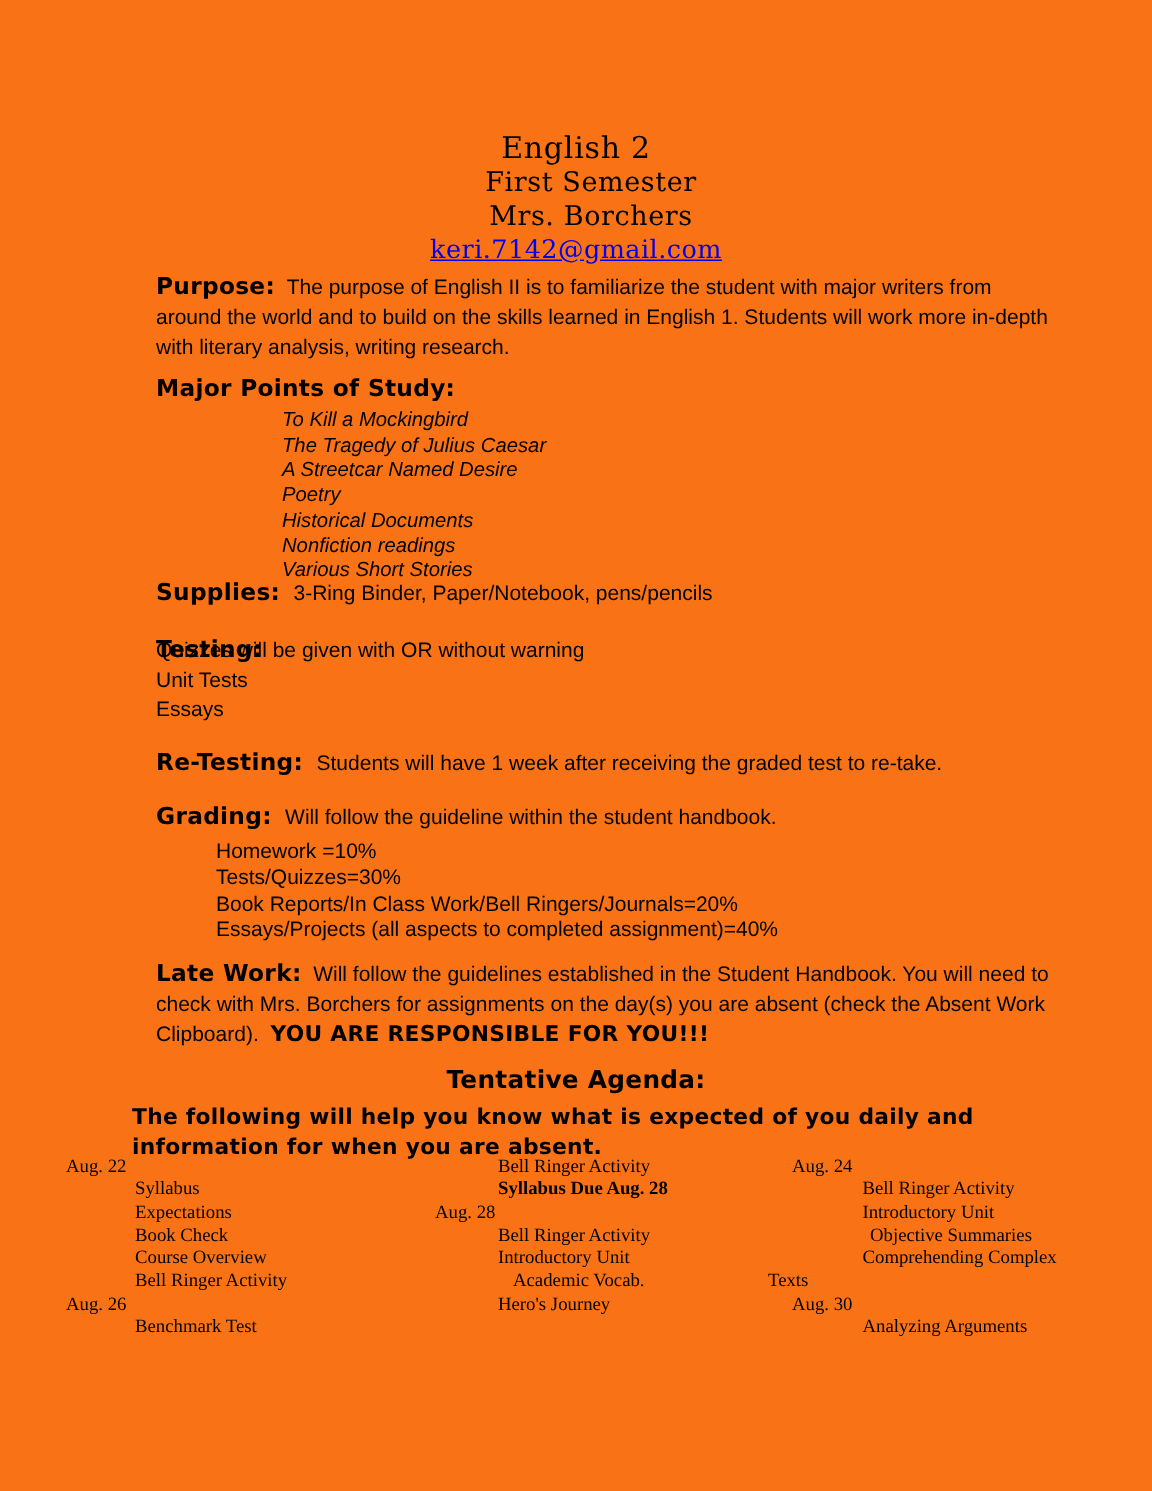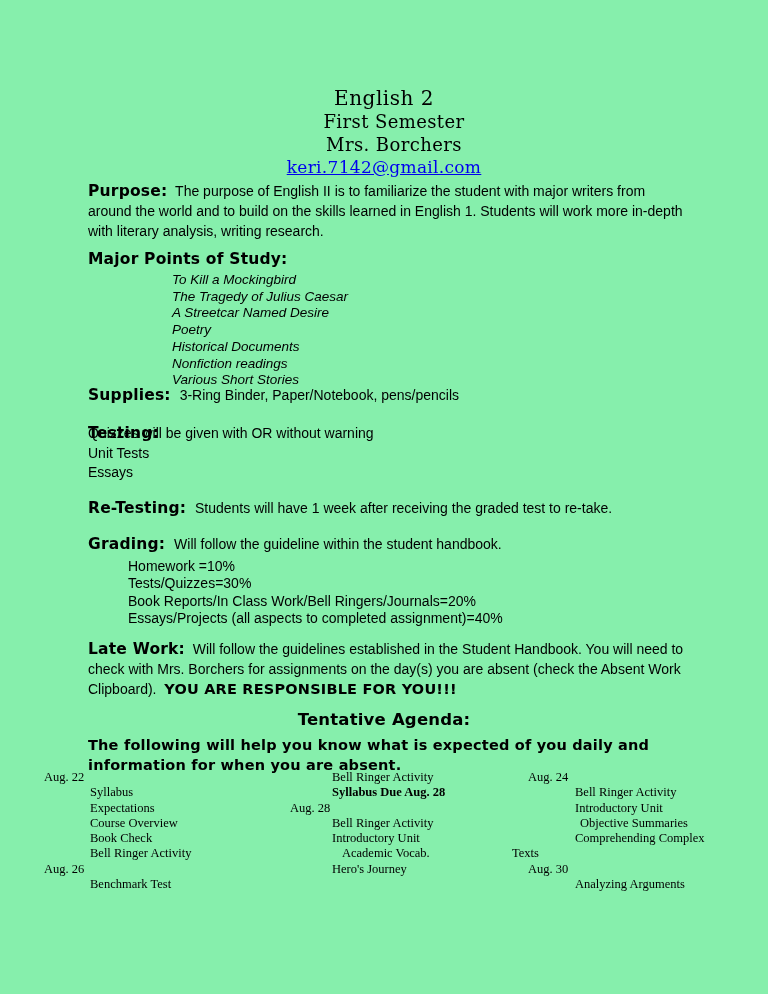--- a/index.html
+++ b/index.html
@@ -6,7 +6,7 @@
   .page{
     position:relative;
     width:768px;height:994px;
-    background:#86efac;
+    background:#f97316;
     color:#000000;
     font-family:"Liberation Sans",sans-serif;
     overflow:hidden;

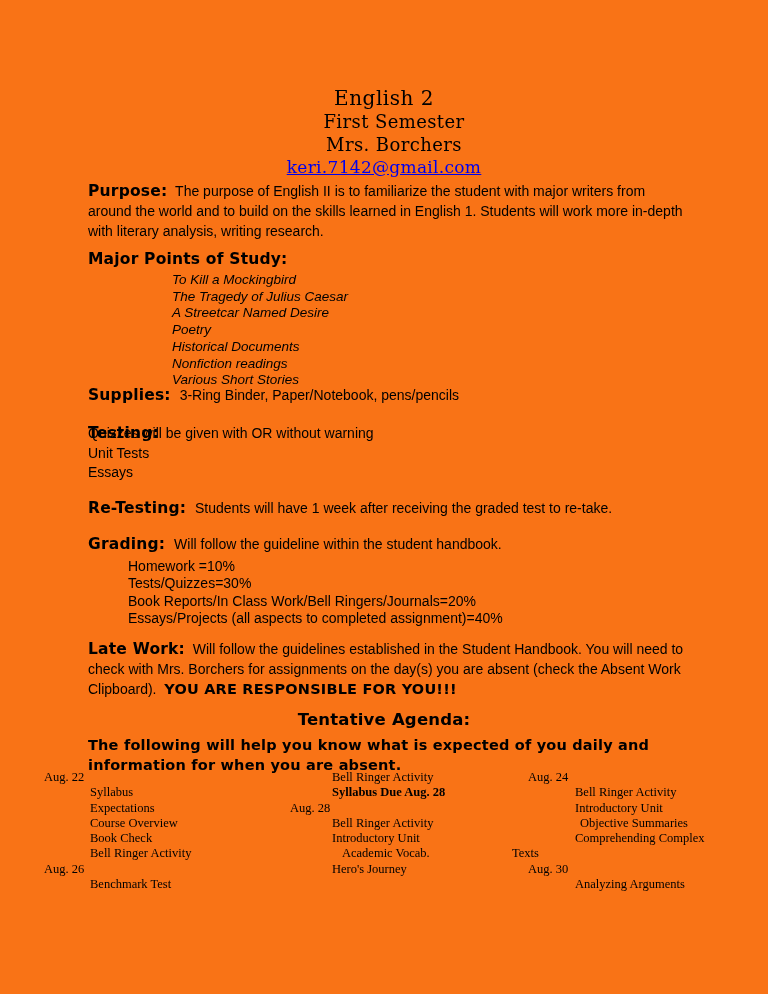--- a/index.html
+++ b/index.html
@@ -25,7 +25,7 @@
   .email{font-size:17px;color:#0000ee;text-decoration:underline;letter-spacing:.3px;}
 
   
-  .sec{position:absolute;left:88px;width:602px;}
+  .sec{position:absolute;left:104px;width:602px;}
   .hlabel{font-size:15.5px;}
   .inline-body{font-size:14px;}
   .para{font-size:14px;line-height:20px;}

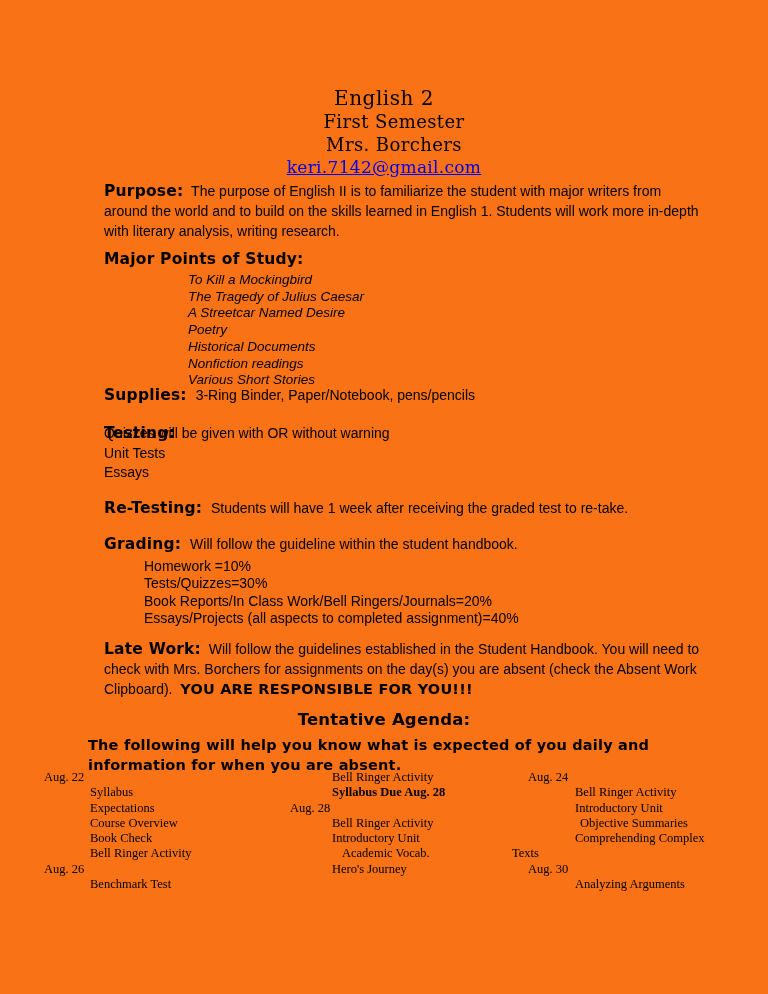--- a/index.html
+++ b/index.html
@@ -140,8 +140,8 @@
       <div class="agenda-row ind0">Aug. 22</div>
       <div class="agenda-row ind1">Syllabus</div>
       <div class="agenda-row ind1">Expectations</div>
+      <div class="agenda-row ind1">Book Check</div>
       <div class="agenda-row ind1">Course Overview</div>
-      <div class="agenda-row ind1">Book Check</div>
       <div class="agenda-row ind1">Bell Ringer Activity</div>
       <div class="agenda-row ind0">Aug. 26</div>
       <div class="agenda-row ind1">Benchmark Test</div>

